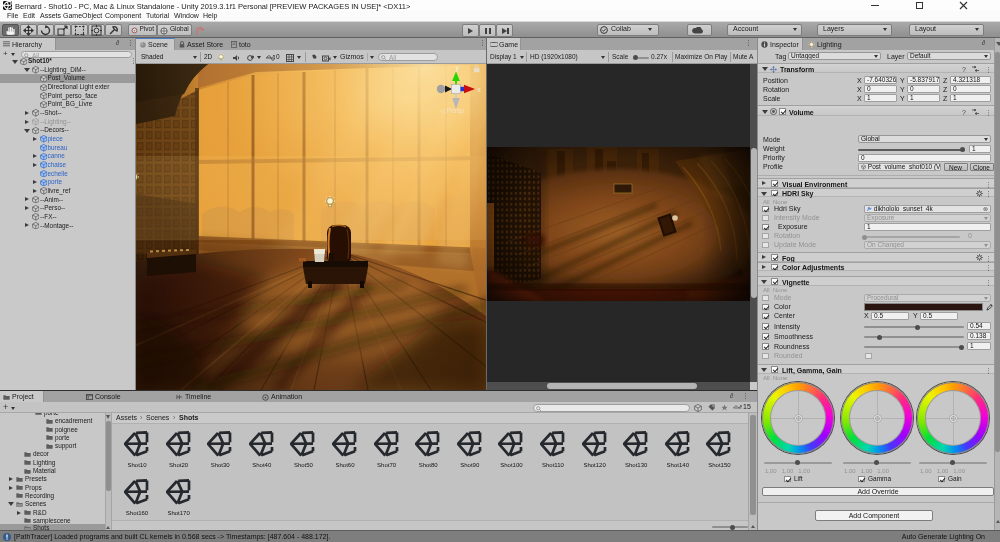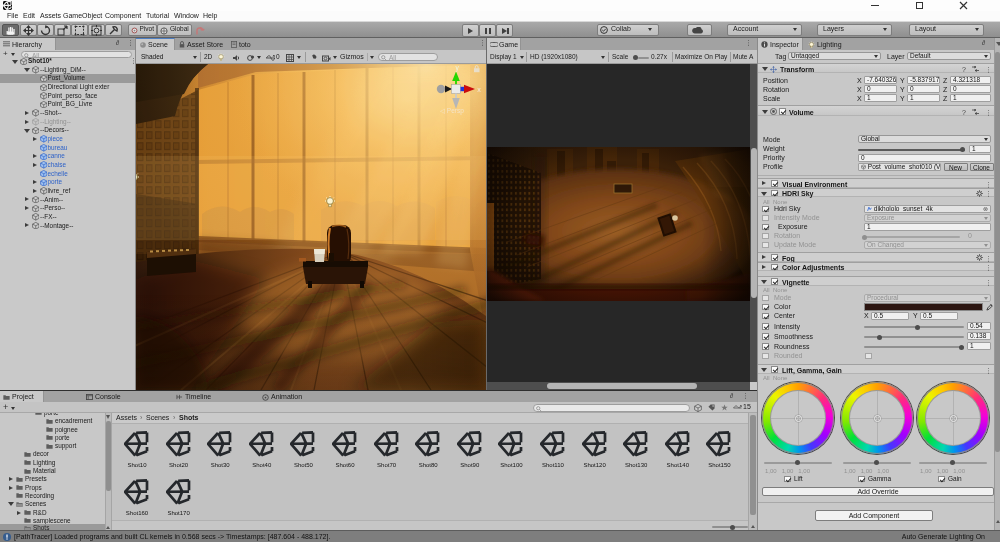--- a/index.html
+++ b/index.html
@@ -34,6 +34,7 @@
       <rect width="26" height="26" rx="4" fill="#111"></rect>
       <use href="#ulogow"></use>
     </svg>
+ <span class="a" style="left:15px;top:1.5px;font-size:7.5px;color:#1b1b1b;white-space:nowrap">Bernard - Shot10 - PC, Mac &amp; Linux Standalone - Unity 2019.3.1f1 Personal [PREVIEW PACKAGES IN USE]* &lt;DX11&gt;</span>
  <div class="a" style="left:871px;top:5px;width:8px;height:1.3px;background:#333"></div>
  <div class="a" style="left:916px;top:2px;width:7px;height:7px;border:1.2px solid #333"></div>
  <svg class="a" style="left:959px;top:1px" width="9" height="9" viewBox="0 0 9 9">

